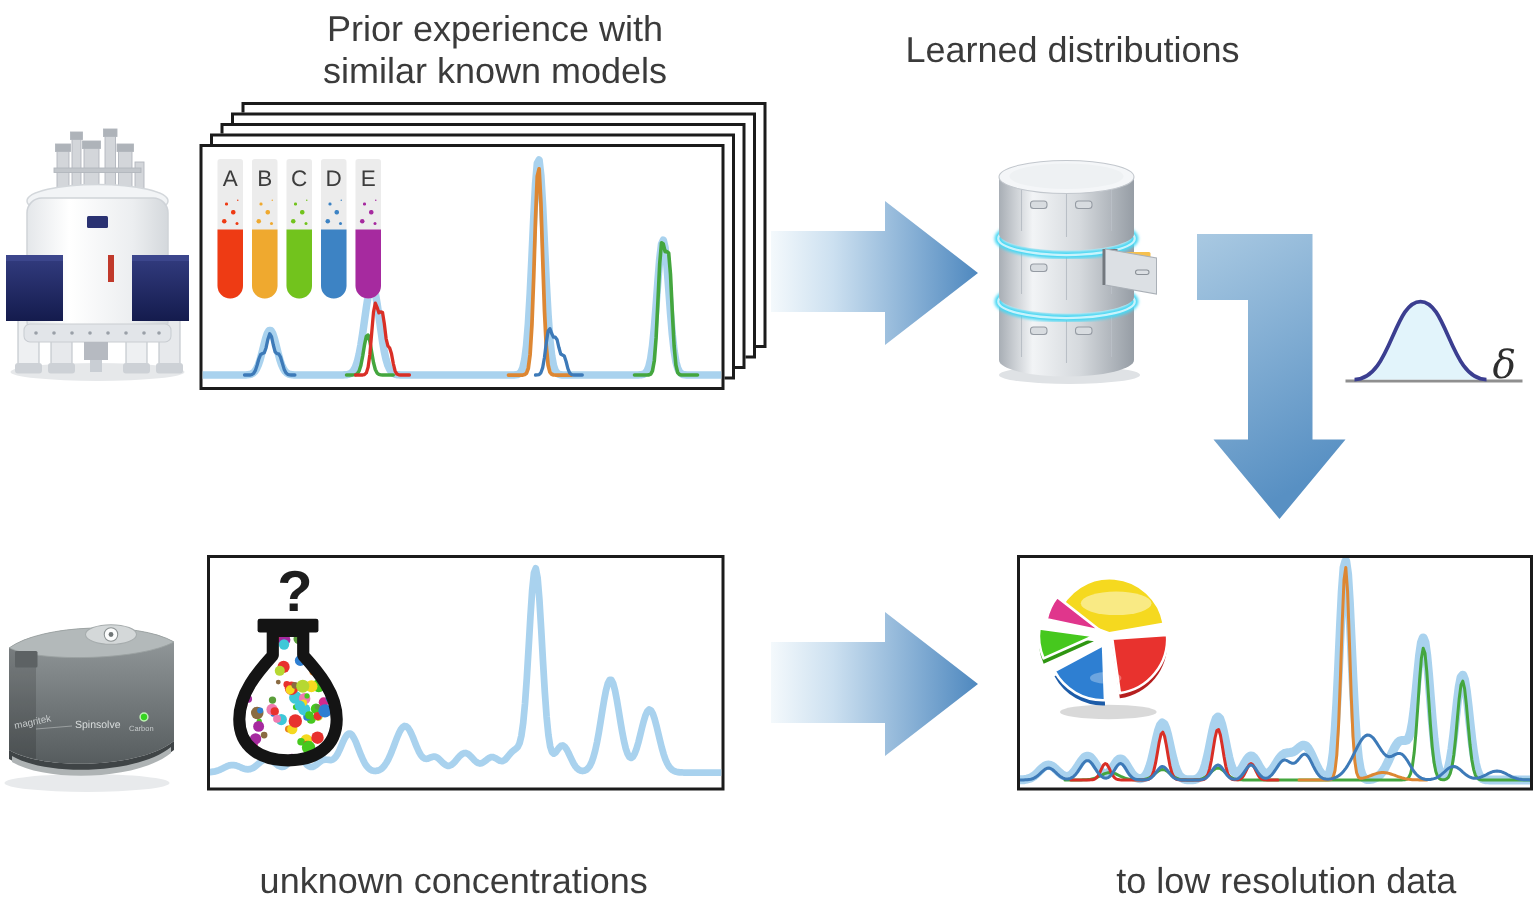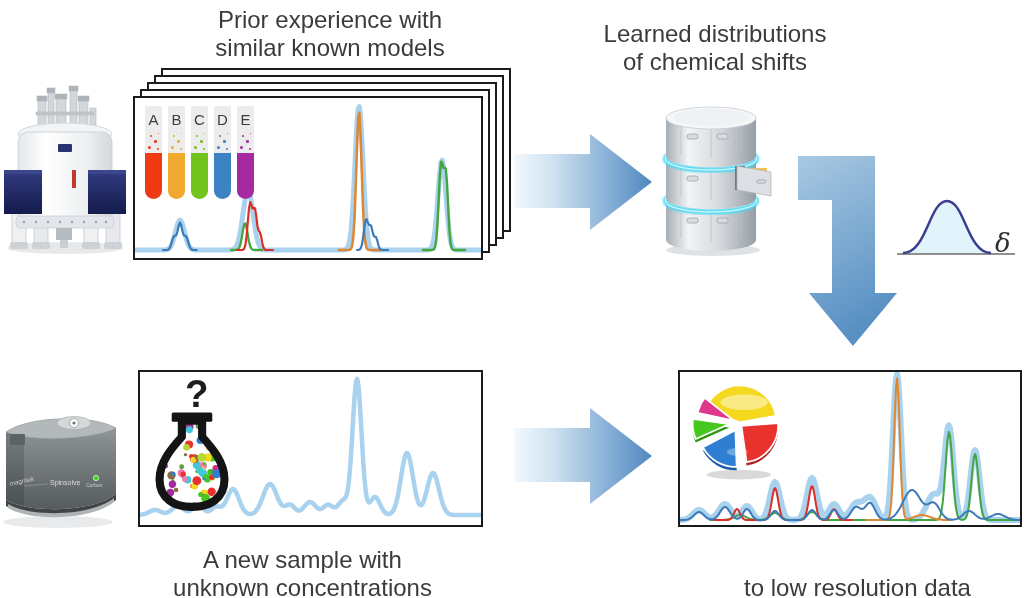--- a/index.html
+++ b/index.html
@@ -63,7 +63,6 @@
   </div>
   <div class="cap" style="left:545px;top:20px;width:340px">
     <span>Learned distributions</span><br>
-    <span>of chemical shifts</span>
   </div>
   <div class="cap" style="left:120px;top:546px;width:365px">
     <span>A new sample with</span><br>

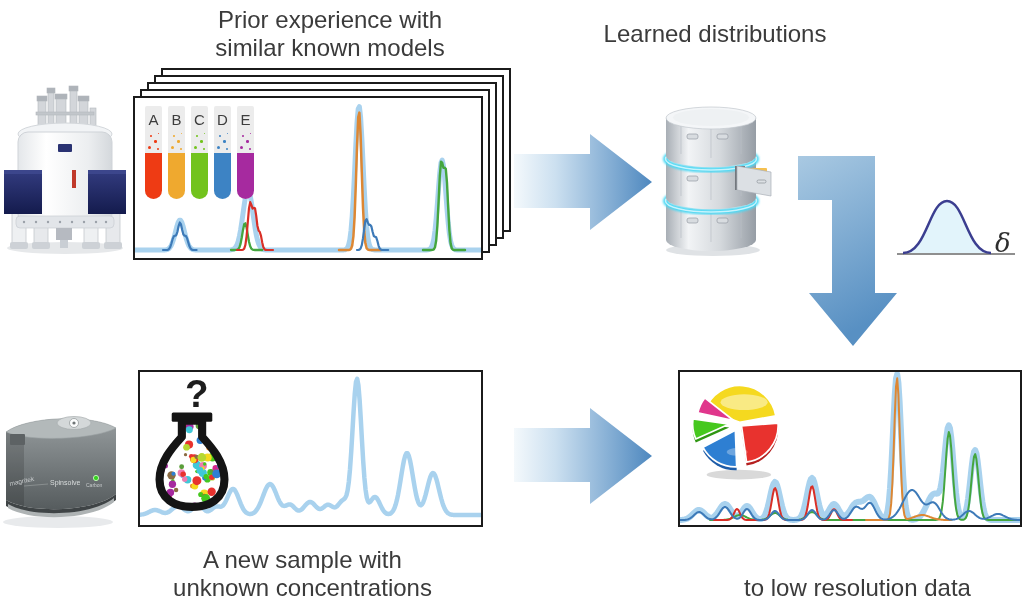--- a/index.html
+++ b/index.html
@@ -65,7 +65,7 @@
     <span>Learned distributions</span><br>
   </div>
   <div class="cap" style="left:120px;top:546px;width:365px">
-    <span>A new sample with</span><br>
+    <br>
     <span>unknown concentrations</span>
   </div>
   <div class="cap" style="left:665px;top:546px;width:385px">

